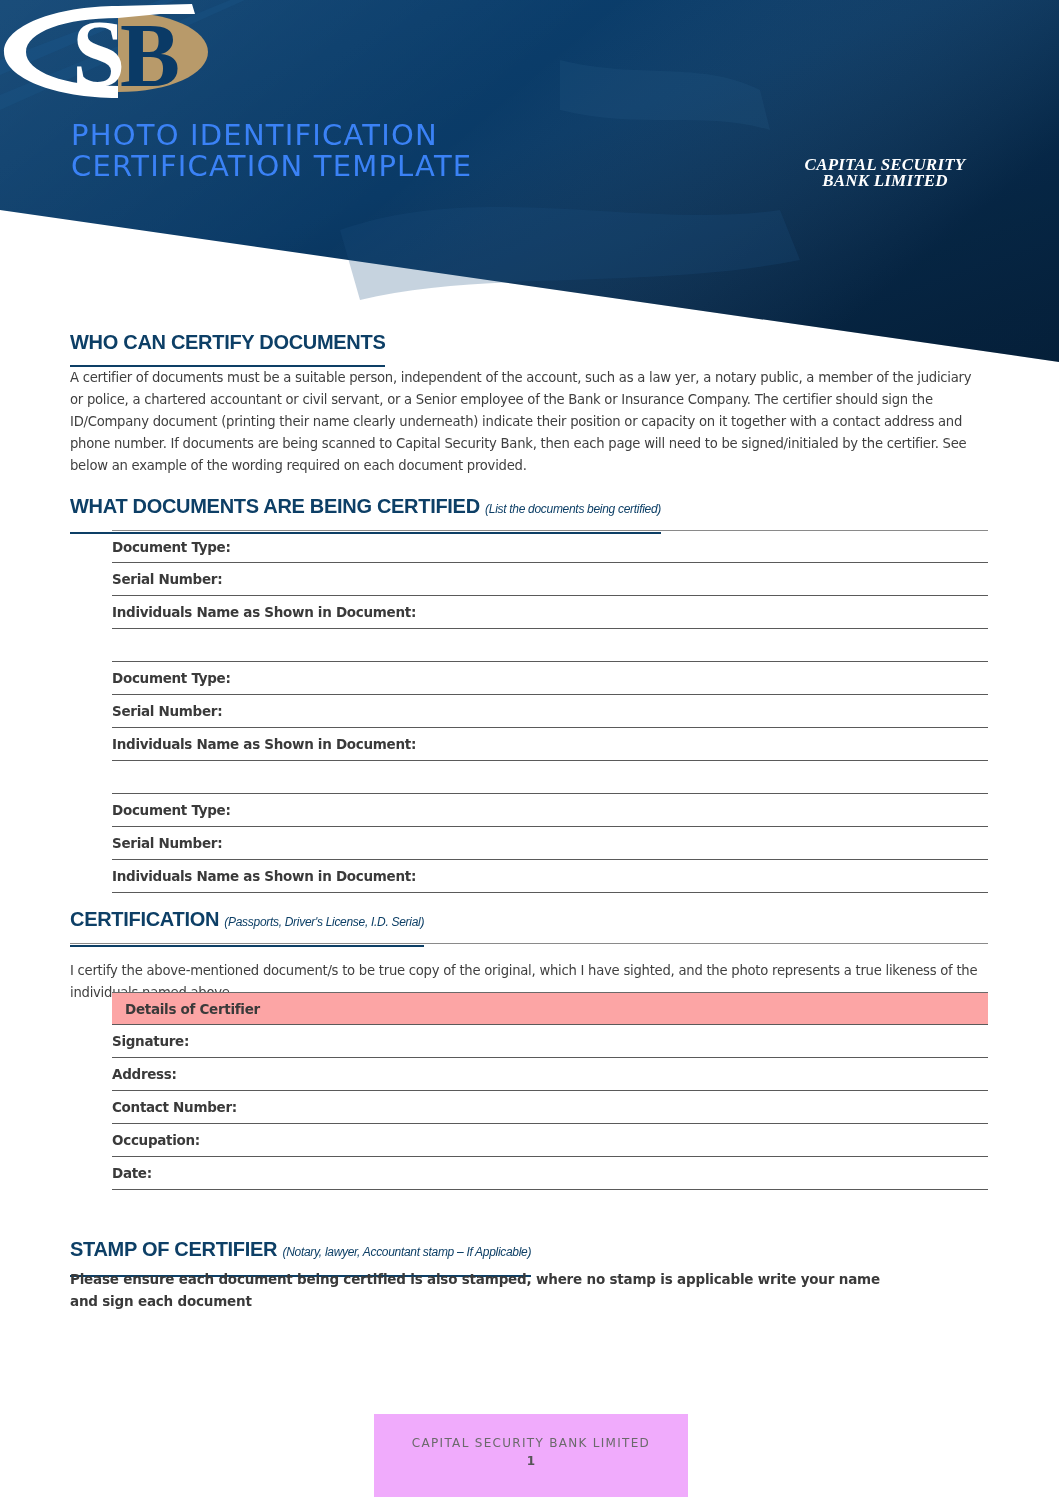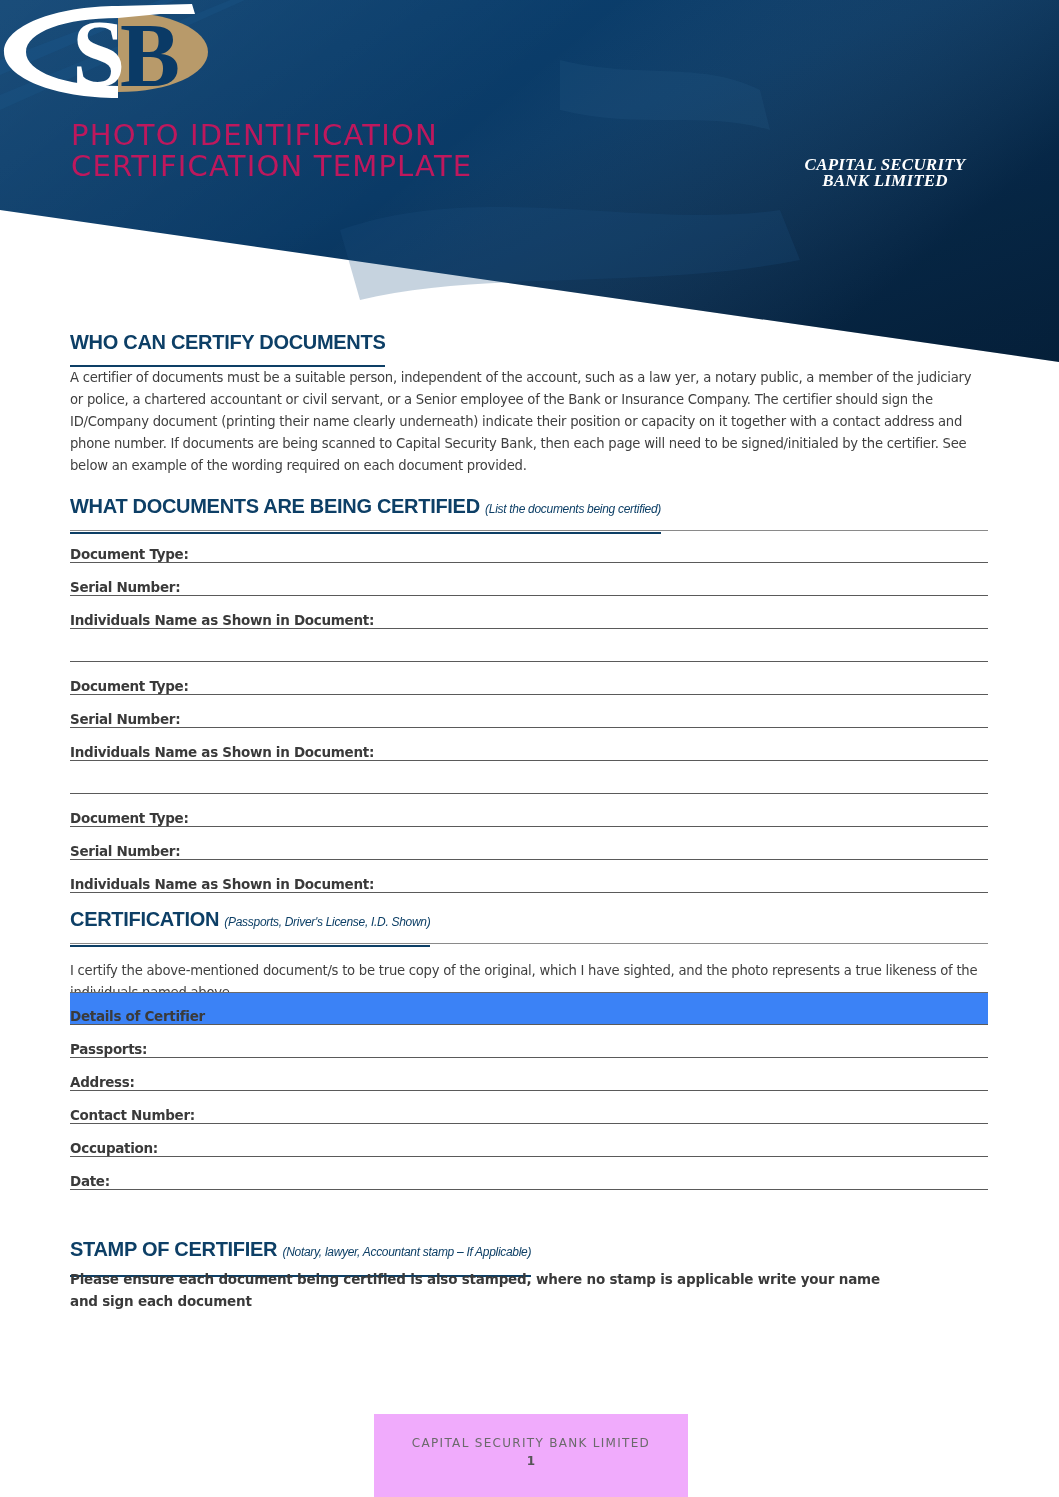--- a/index.html
+++ b/index.html
@@ -11,7 +11,7 @@
   .banner svg { position: absolute; left: 0; top: 0; }
   .doc-title {
     position: absolute; left: 71px; top: 120px;
-    color: #be185d; font-family: "DejaVu Sans", sans-serif;
+    color: #3b82f6; font-family: "DejaVu Sans", sans-serif;
     font-size: 29px; line-height: 31px; letter-spacing: 1.2px; font-weight: normal;
   }
   .doc-title span { display: block; }

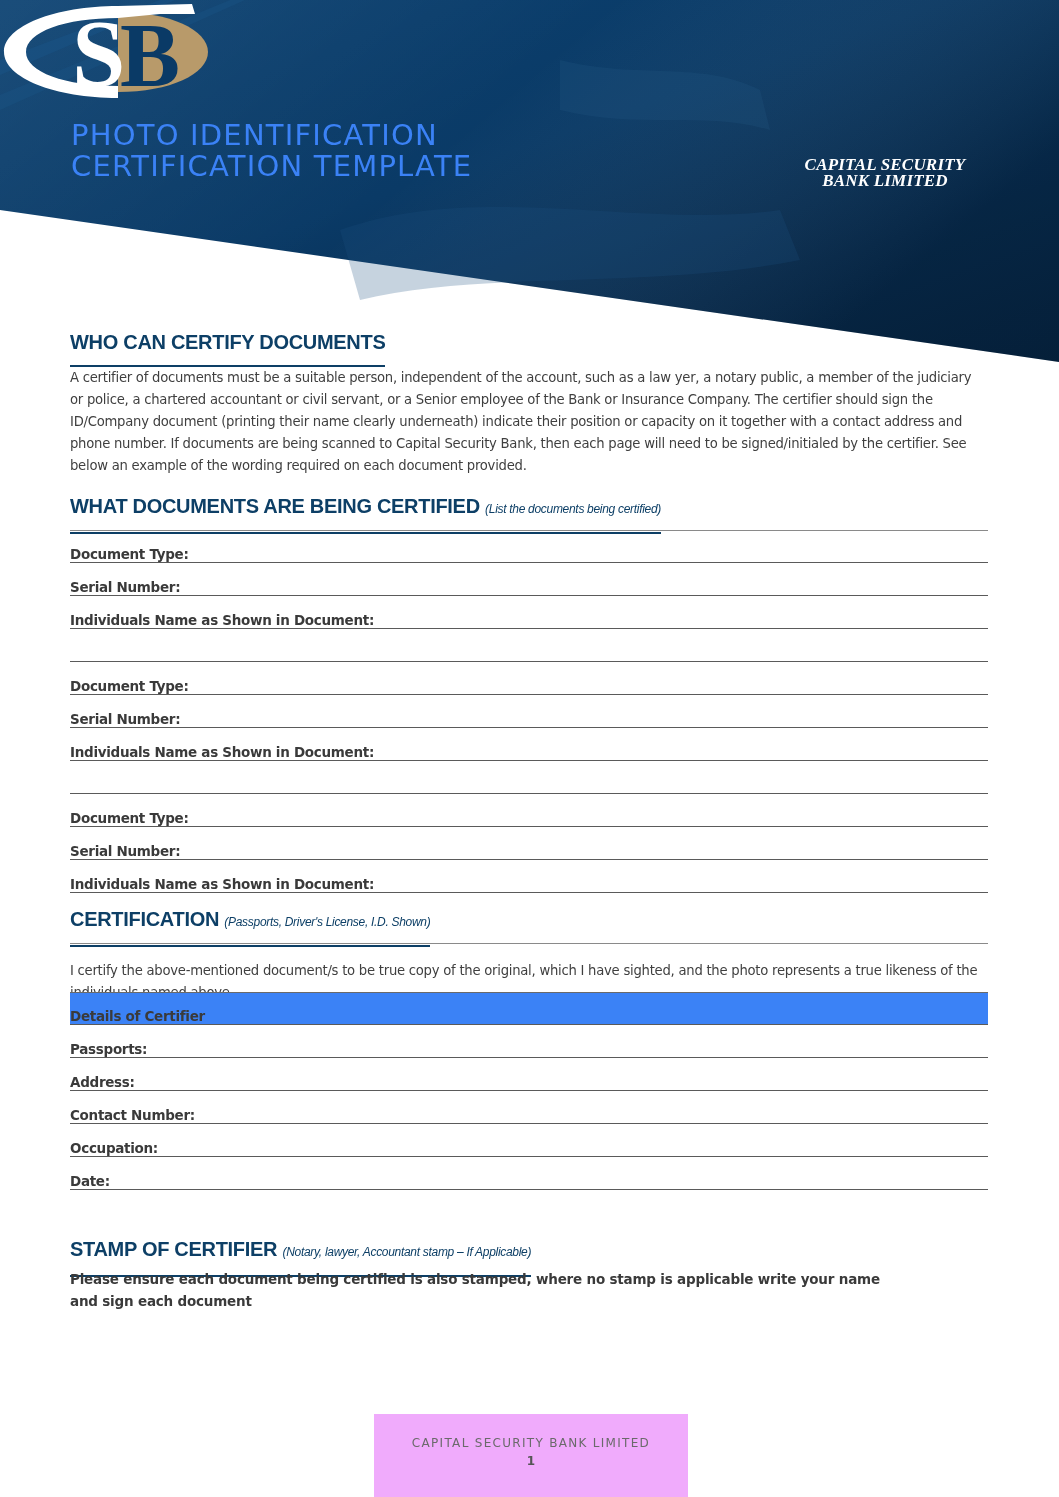--- a/index.html
+++ b/index.html
@@ -41,8 +41,8 @@
   .rows { position: absolute; left: 0; width: 918px; }
   .row {
     height: 33px; border-bottom: 1.5px solid #5a5a5a;
-    display: flex; align-items: flex-end;
-    font-size: 13.5px; font-weight: bold; color: #3a3a3a; letter-spacing: -0.3px;
+    display: flex; align-items: center;
+    font-size: 13.5px; font-weight: bold; color: #3a3a3a; letter-spacing: -0.3px; margin-left: 42px;
   }
   .row.top { border-top: 1.5px solid #8a8a8a; }
   .row.blank { font-weight: normal; }

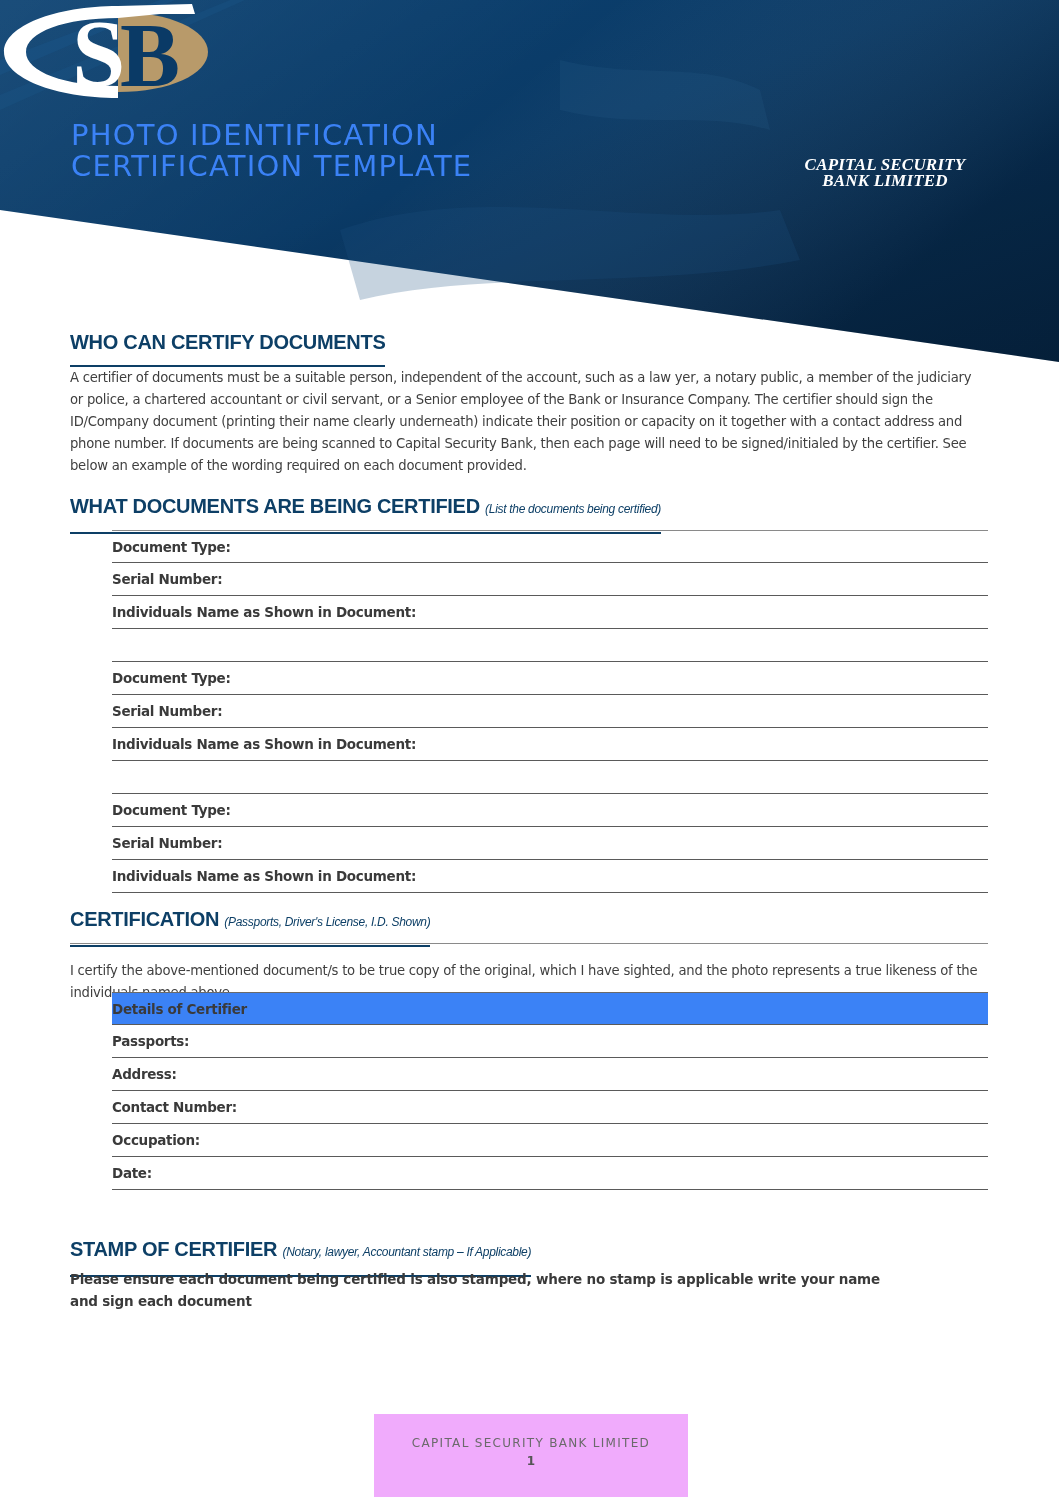--- a/index.html
+++ b/index.html
@@ -160,7 +160,7 @@
 
   <div class="h-section" style="top:907px;">
     <span>CERTIFICATION</span>
-    <span class="h-note">(Passports, Driver's License, I.D. Shown)</span>
+    <span class="h-note">(Passports, Driver's License, I.D. Serial)</span>
   </div>
   <div class="cert-text" style="top:943px;">I certify the above-mentioned document/s to be true copy of the original, which I have sighted, and the photo represents a true likeness of the individuals named above.</div>
 

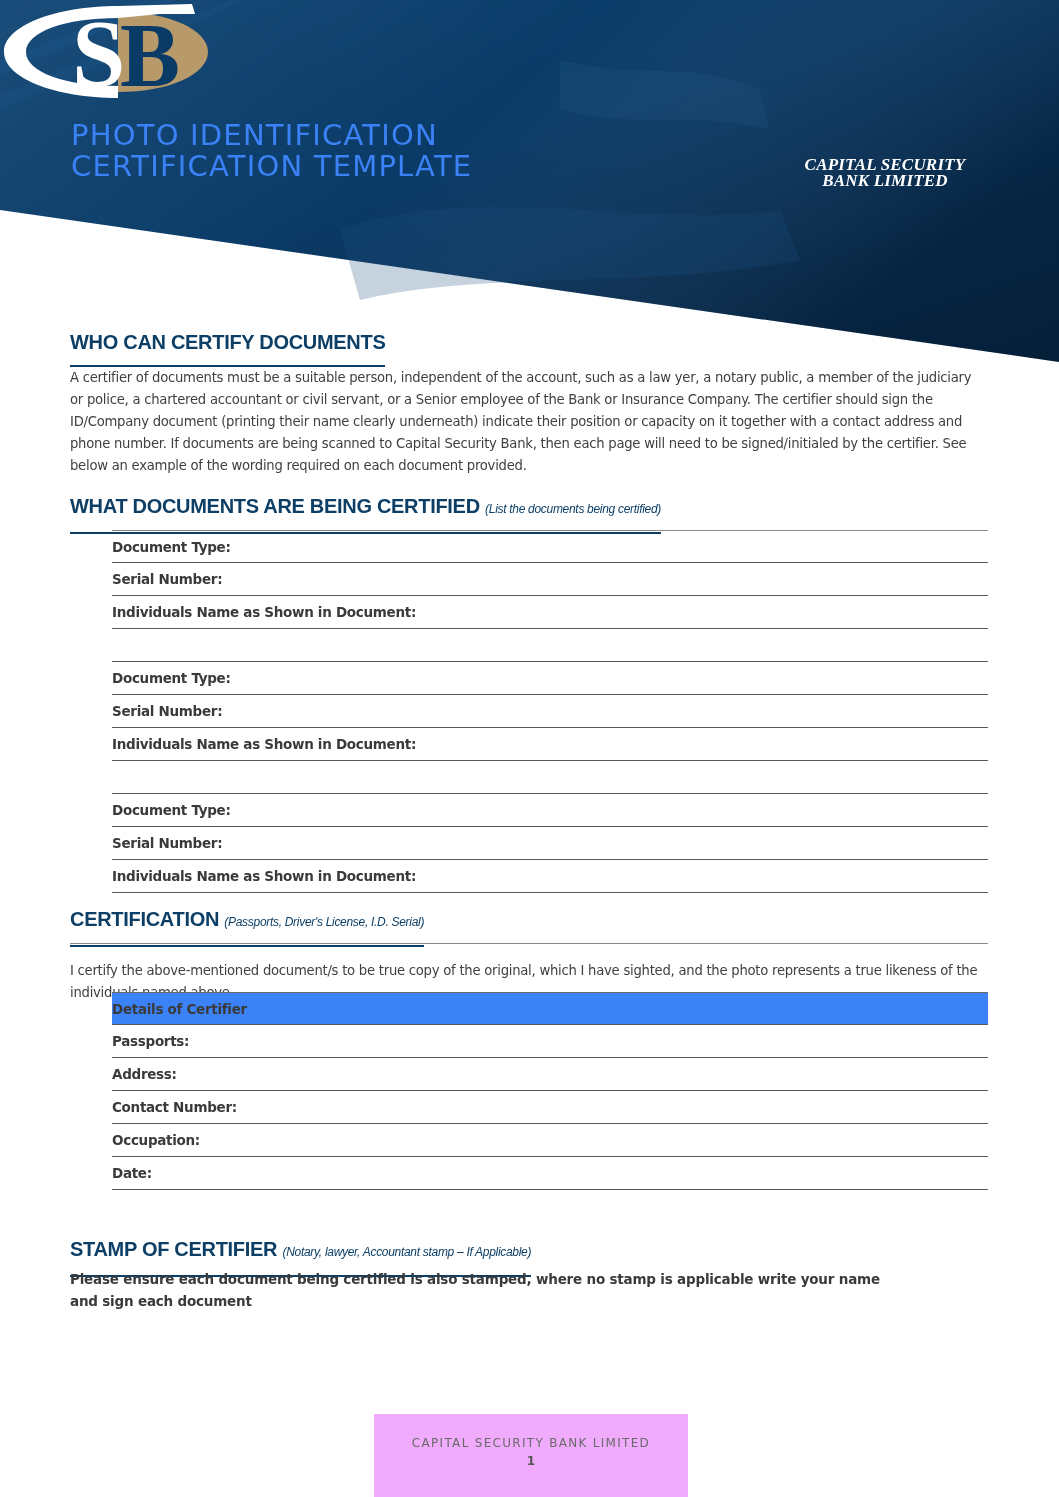--- a/index.html
+++ b/index.html
@@ -46,7 +46,7 @@
   }
   .row.top { border-top: 1.5px solid #8a8a8a; }
   .row.blank { font-weight: normal; }
-  .row.shaded { background: #3b82f6; border-top: 1.5px solid #6a6a6a; }
+  .row.shaded { background: #fca5a5; border-top: 1.5px solid #6a6a6a; padding-left: 13px; }
   .cert-text {
     position: absolute; left: 0; width: 918px; border-top: 1.5px solid #8a8a8a;
     font-size: 13.2px; line-height: 22px; color: #3f3f3f; letter-spacing: -0.25px; padding-top: 16px;

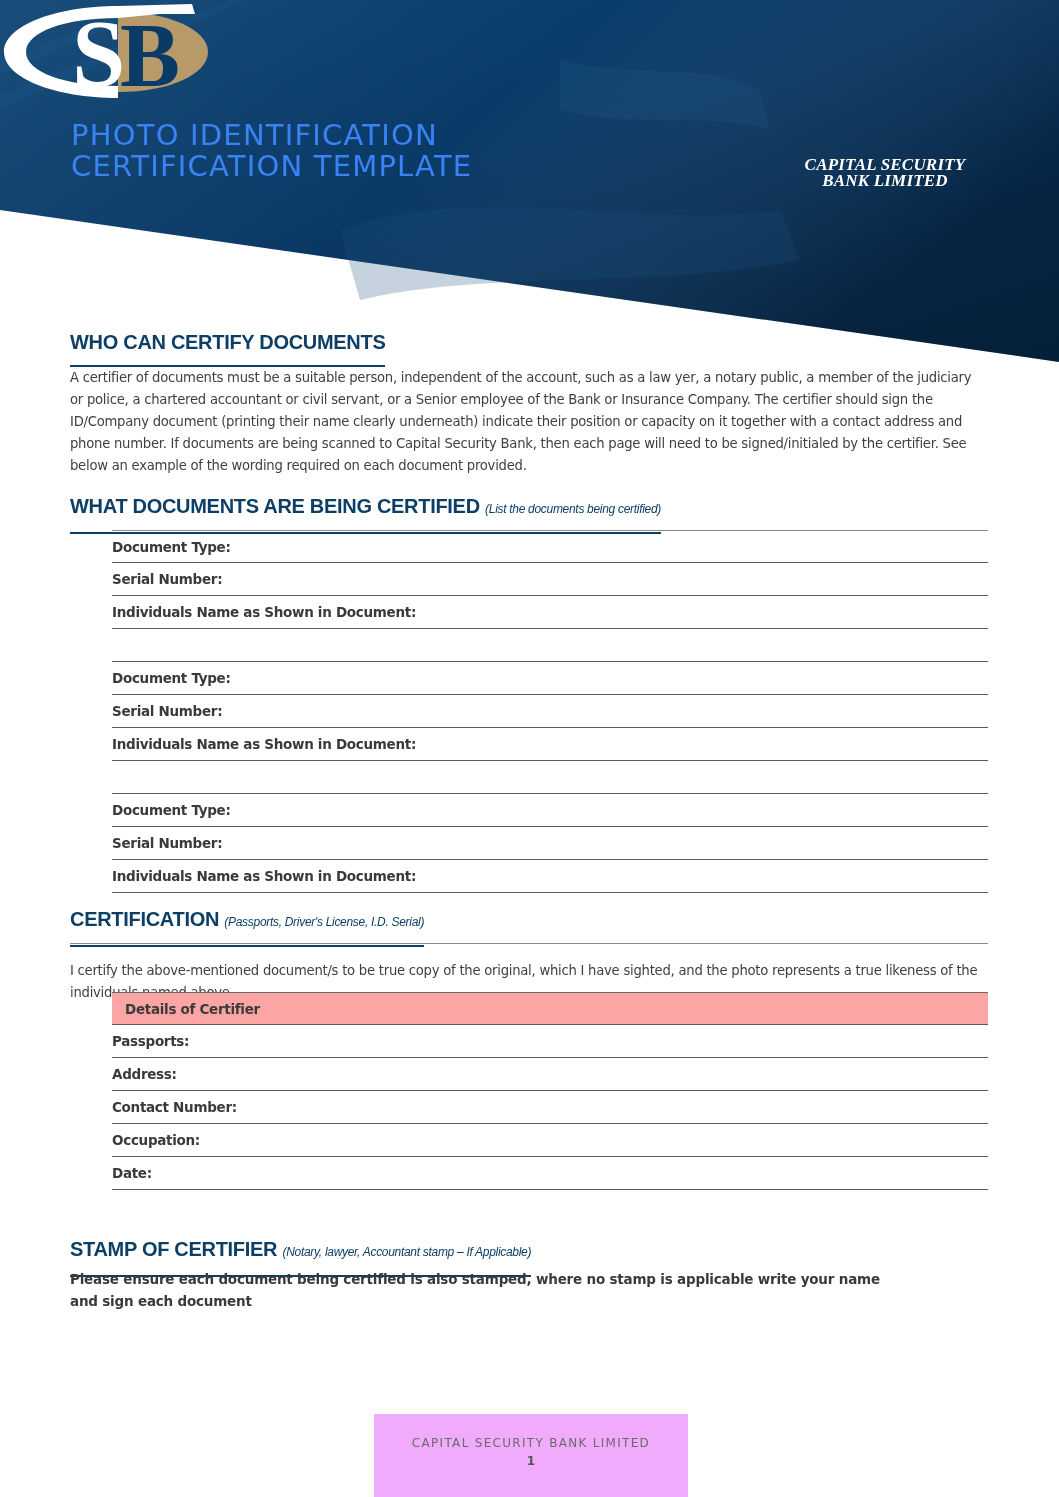--- a/index.html
+++ b/index.html
@@ -169,7 +169,7 @@
         <span>Details of Certifier</span>
       </div>
     <div class="row">
-        <span>Passports:</span>
+        <span>Signature:</span>
       </div>
     <div class="row">
         <span>Address:</span>

